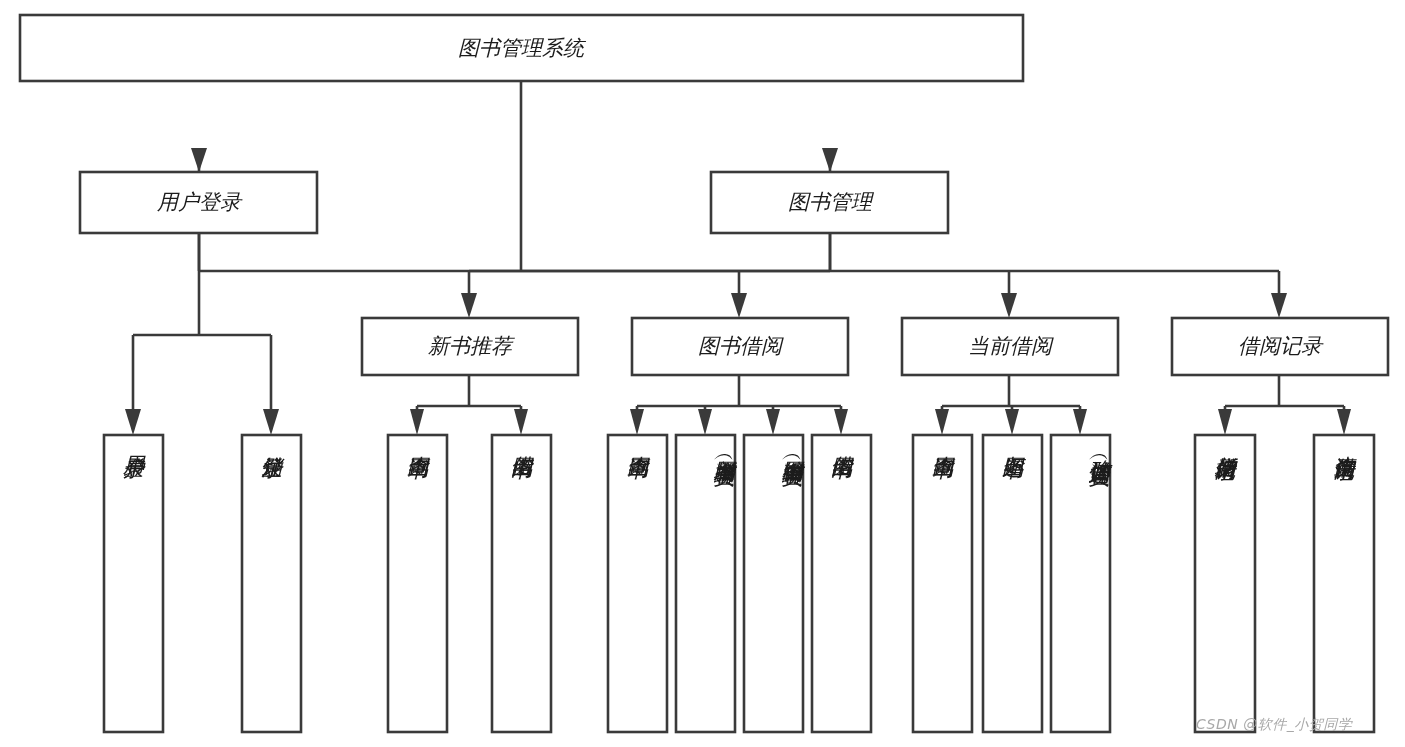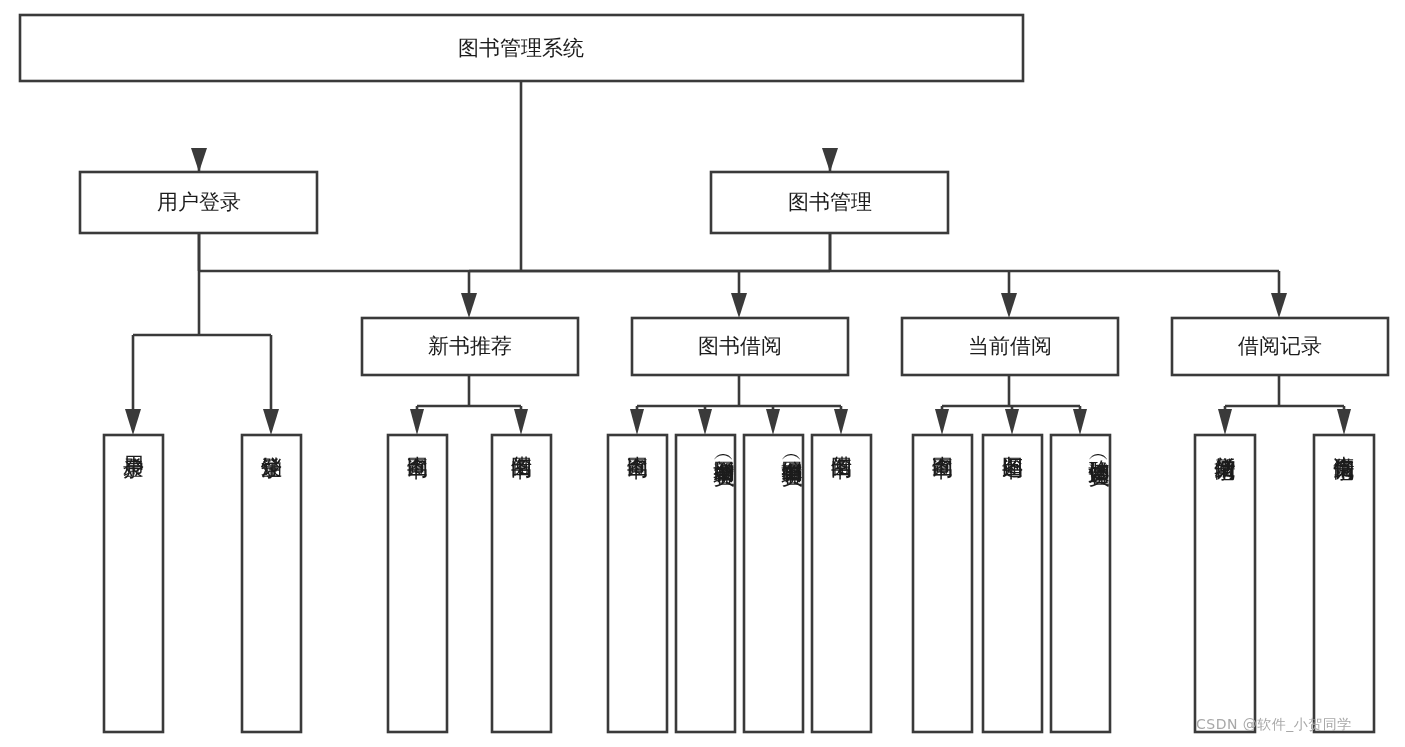--- a/index.html
+++ b/index.html
@@ -20,6 +20,7 @@
     width: 1405px;
     height: 583px;
     background: #ffffff;
+    font-style: italic;
   }
   svg.diagram-canvas {
     position: absolute;

